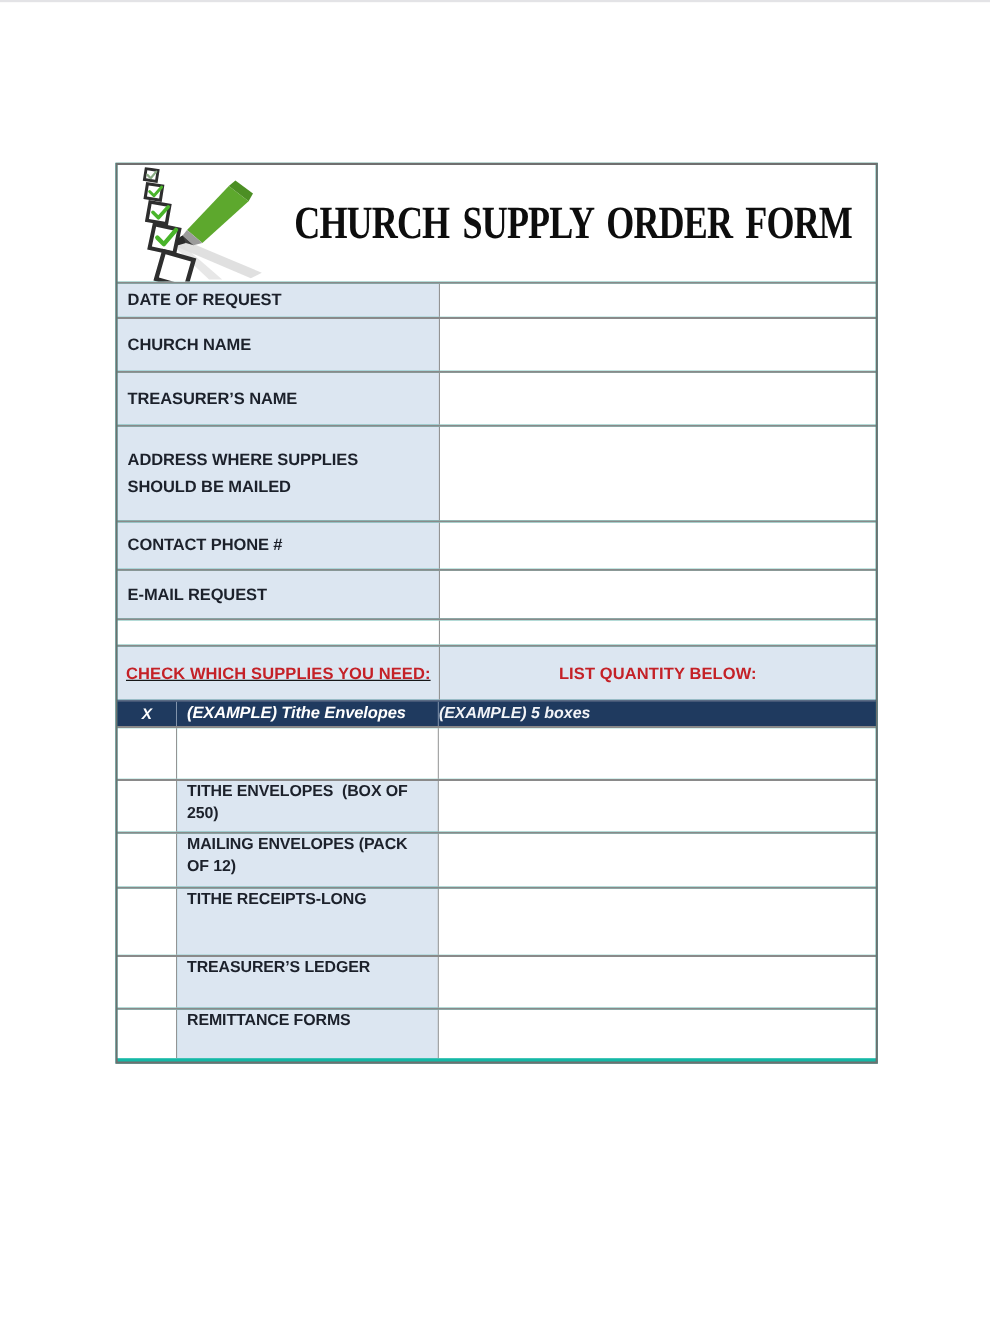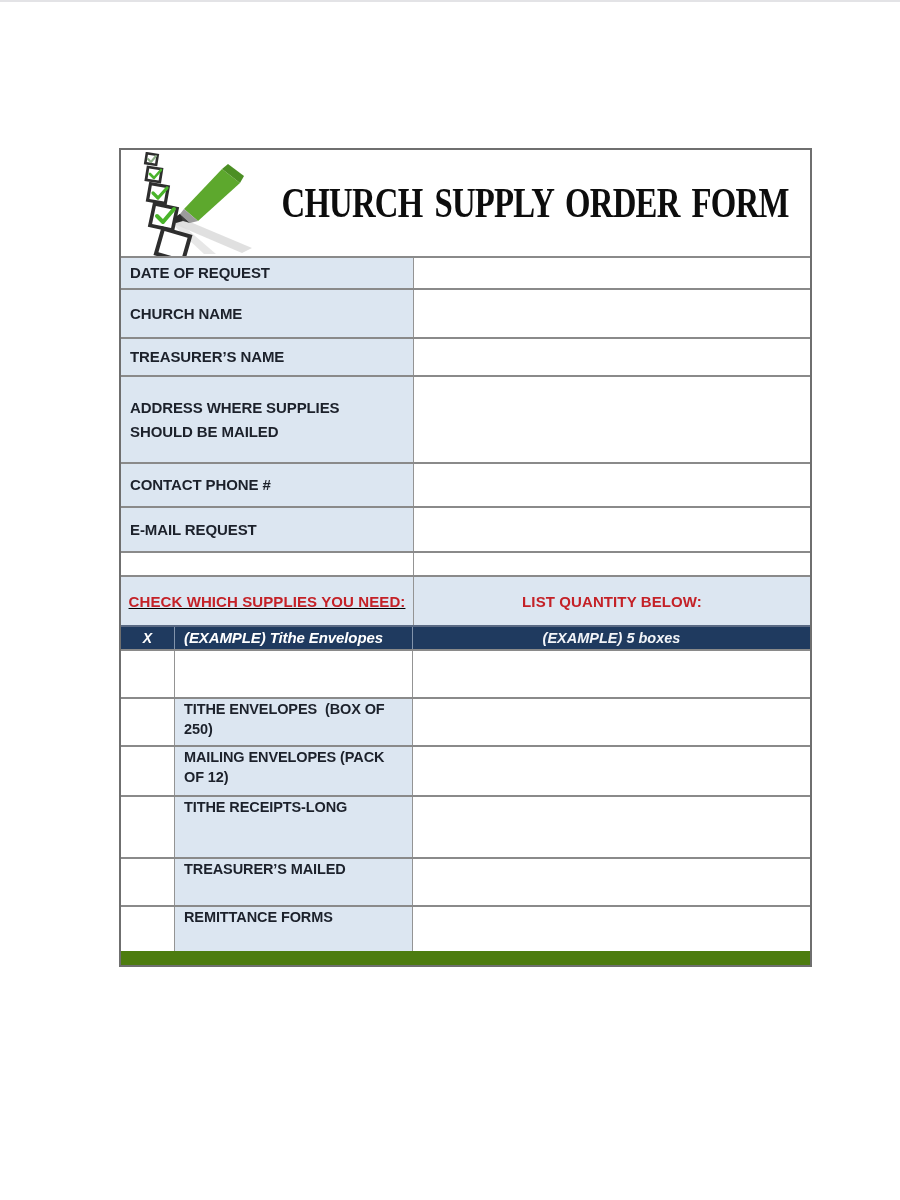--- a/index.html
+++ b/index.html
@@ -5,7 +5,7 @@
   html,body{margin:0;padding:0;background:#ffffff;}
   body{width:900px;height:1200px;position:relative;font-family:"Liberation Sans",sans-serif;-webkit-font-smoothing:antialiased;}
   .page-topline{position:absolute;top:0;left:0;width:900px;height:2px;background:#e3e3e6;}
-  .form{position:absolute;left:119px;top:148px;width:693px;height:819px;border:2px solid #6f6f6f;box-sizing:border-box;background:#4d7c0f;}
+  .form{position:absolute;left:105px;top:148px;width:693px;height:819px;border:2px solid #6f6f6f;box-sizing:border-box;background:#14b8a6;}
   .row{display:flex;box-sizing:border-box;border-top:2px solid #8a8a8a;}
   .row.first{border-top:none;}
   .cell{box-sizing:border-box;position:relative;}

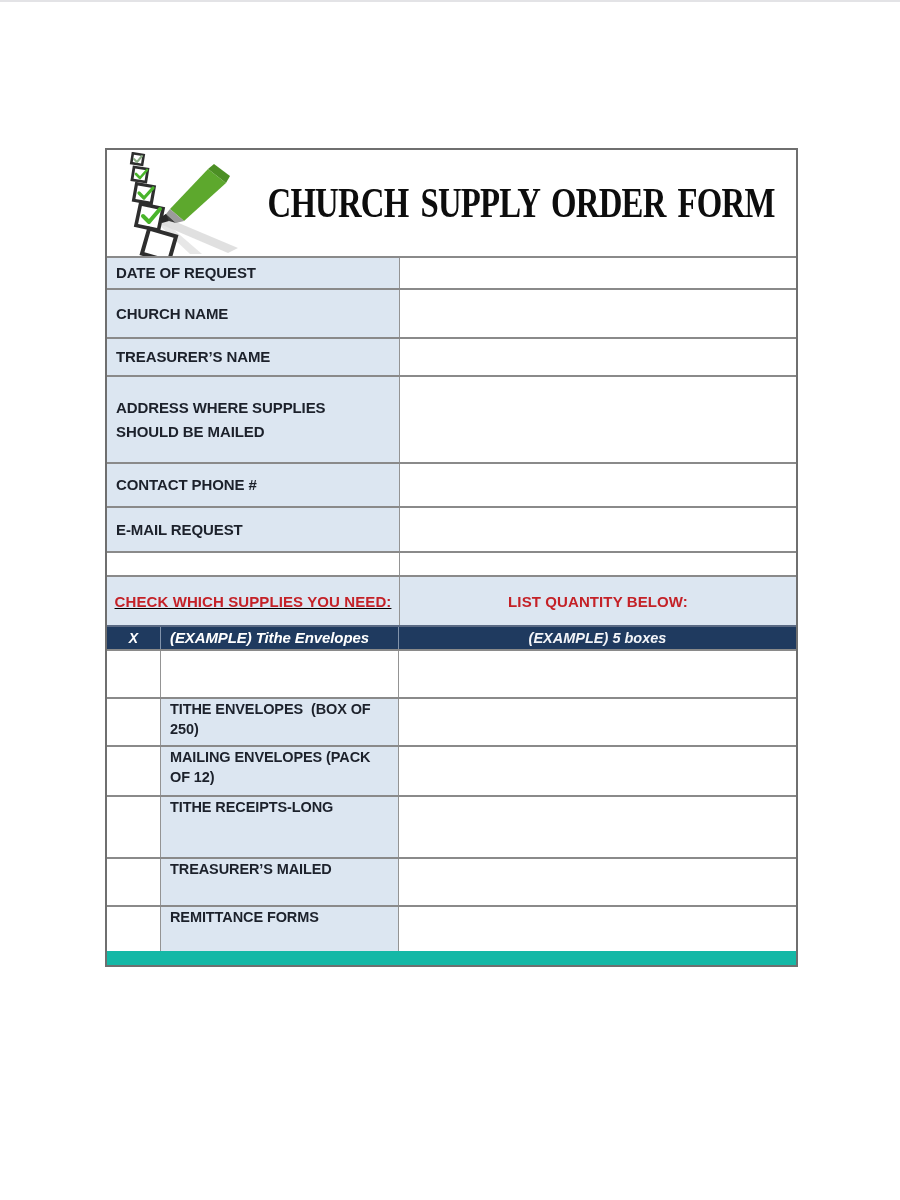--- a/index.html
+++ b/index.html
@@ -92,7 +92,7 @@
       </div>
     <div class="cell value-cell"><span></span></div>
   </div>
-  <div class="row" style="height:38px">
+  <div class="row" style="height:49px">
     <div class="cell label-cell vline">
         <span>TREASURER’S NAME</span>
       </div>

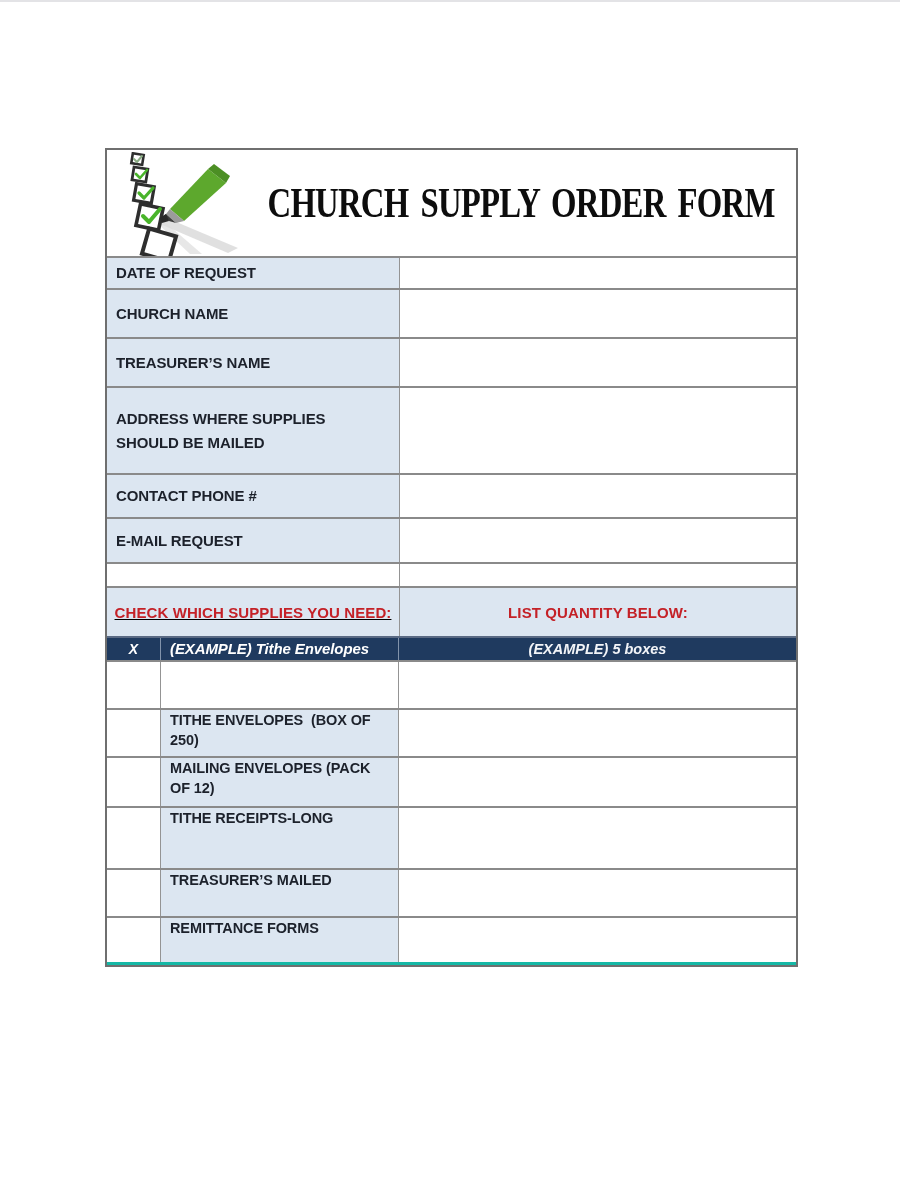--- a/index.html
+++ b/index.html
@@ -35,7 +35,7 @@
   .dark .check-cell{display:flex;align-items:center;justify-content:center;}
   .dark .check-cell span{color:#fff;font-weight:700;font-style:italic;font-size:14px;}
   .dark .item-cell span{color:#fff;font-weight:700;font-style:italic;font-size:15px;white-space:nowrap;}
-  .dark .qty-cell{display:flex;align-items:center;justify-content:center;}
+  .dark .qty-cell{display:flex;align-items:center;}
   .dark .qty-cell span{color:#f2f4f8;font-weight:700;font-style:italic;font-size:14.5px;}
   .dark .vline{border-right:1px solid #8193ab;}
 </style>

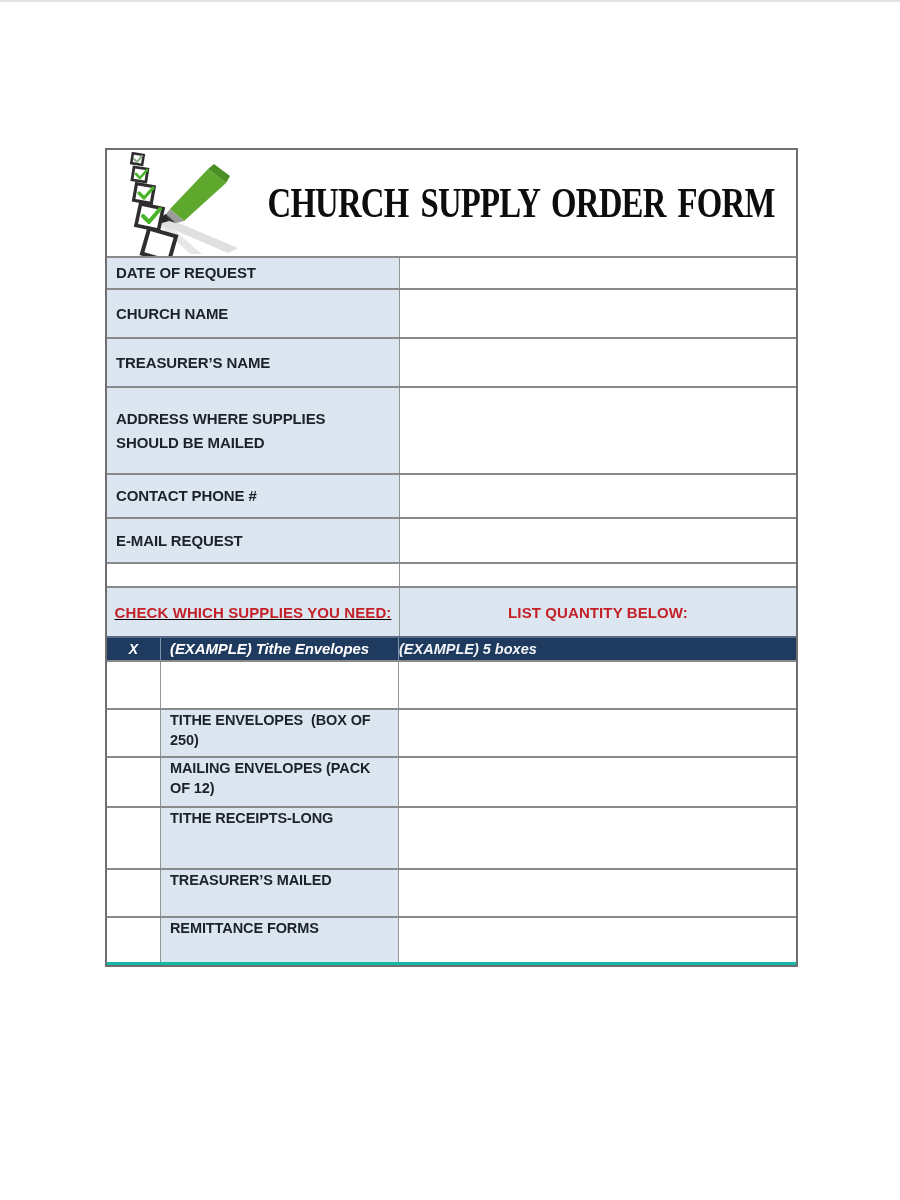--- a/index.html
+++ b/index.html
@@ -173,7 +173,7 @@
   <div class="row" style="height:48px">
     <div class="cell check-cell vline"><span></span></div>
     <div class="cell item-cell vline">
-        <span>TREASURER’S MAILED</span>
+        <span>TREASURER’S LEDGER</span>
       </div>
     <div class="cell qty-cell"><span></span></div>
   </div>

